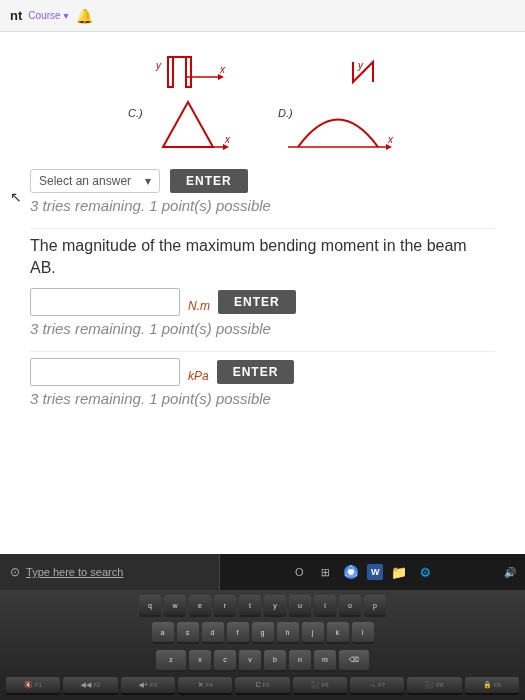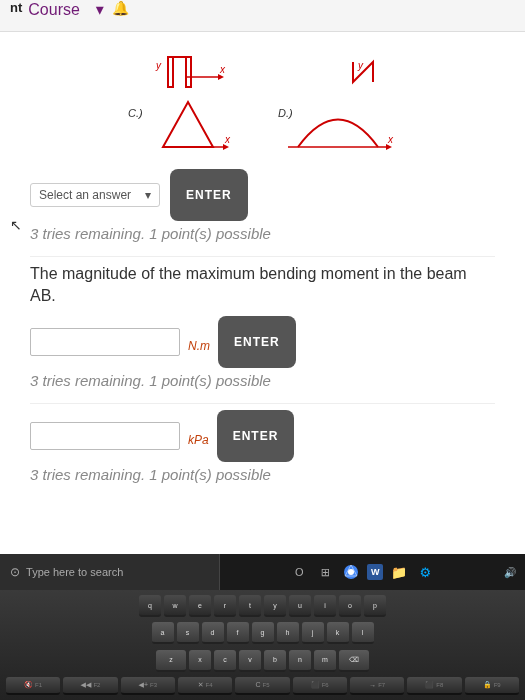--- a/index.html
+++ b/index.html
@@ -17,7 +17,7 @@
       background: #f5f5f5;
       height: 32px;
       display: flex;
-      align-items: flex-start;
+      align-items: center;
       padding: 0 10px;
       border-bottom: 1px solid #ddd;
       font-size: 13px;

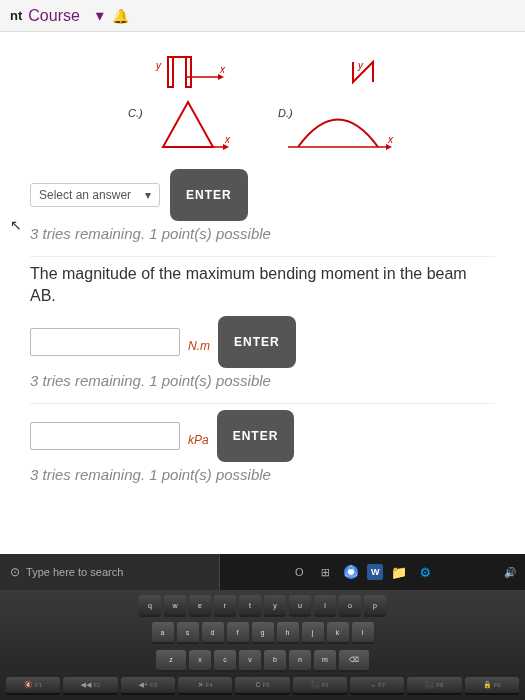--- a/index.html
+++ b/index.html
@@ -31,9 +31,9 @@
     .top-bar-course {
       display: flex;
       align-items: center;
-      gap: 16px;
-      color: #701a75;
-      font-size: 16px;
+      gap: 3px;
+      color: #8b5cf6;
+      font-size: 10px;
     }
     .top-bar-bell {
       margin-left: 8px;

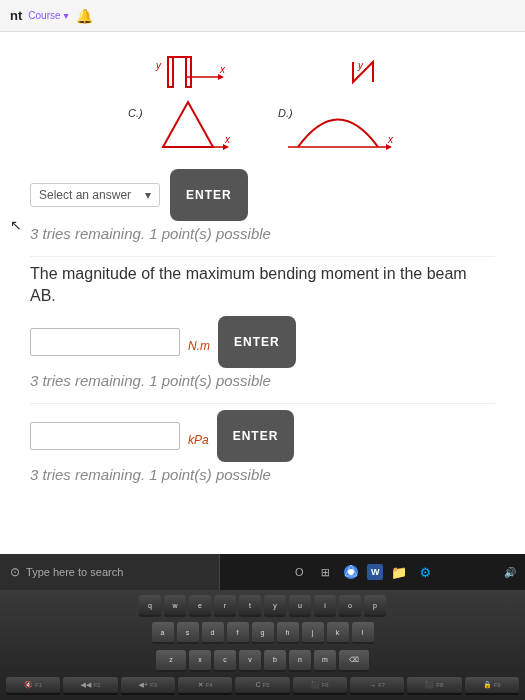--- a/index.html
+++ b/index.html
@@ -98,8 +98,8 @@
       background: #555;
       color: white;
       border: none;
-      border-radius: 8px;
-      padding: 19px 16px;
+      border-radius: 2px;
+      padding: 5px 16px;
       font-size: 12px;
       font-weight: bold;
       cursor: pointer;

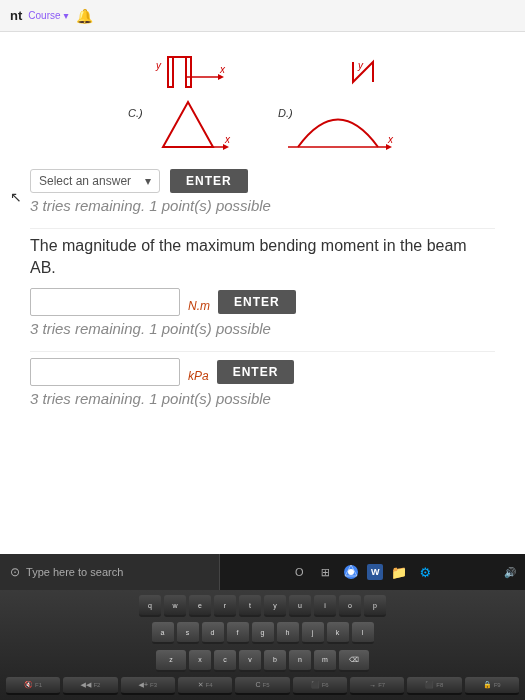--- a/index.html
+++ b/index.html
@@ -181,6 +181,7 @@
     .search-text {
       color: #aaa;
       font-size: 11px;
+      text-decoration: underline;
     }
 
     .taskbar-icons {

